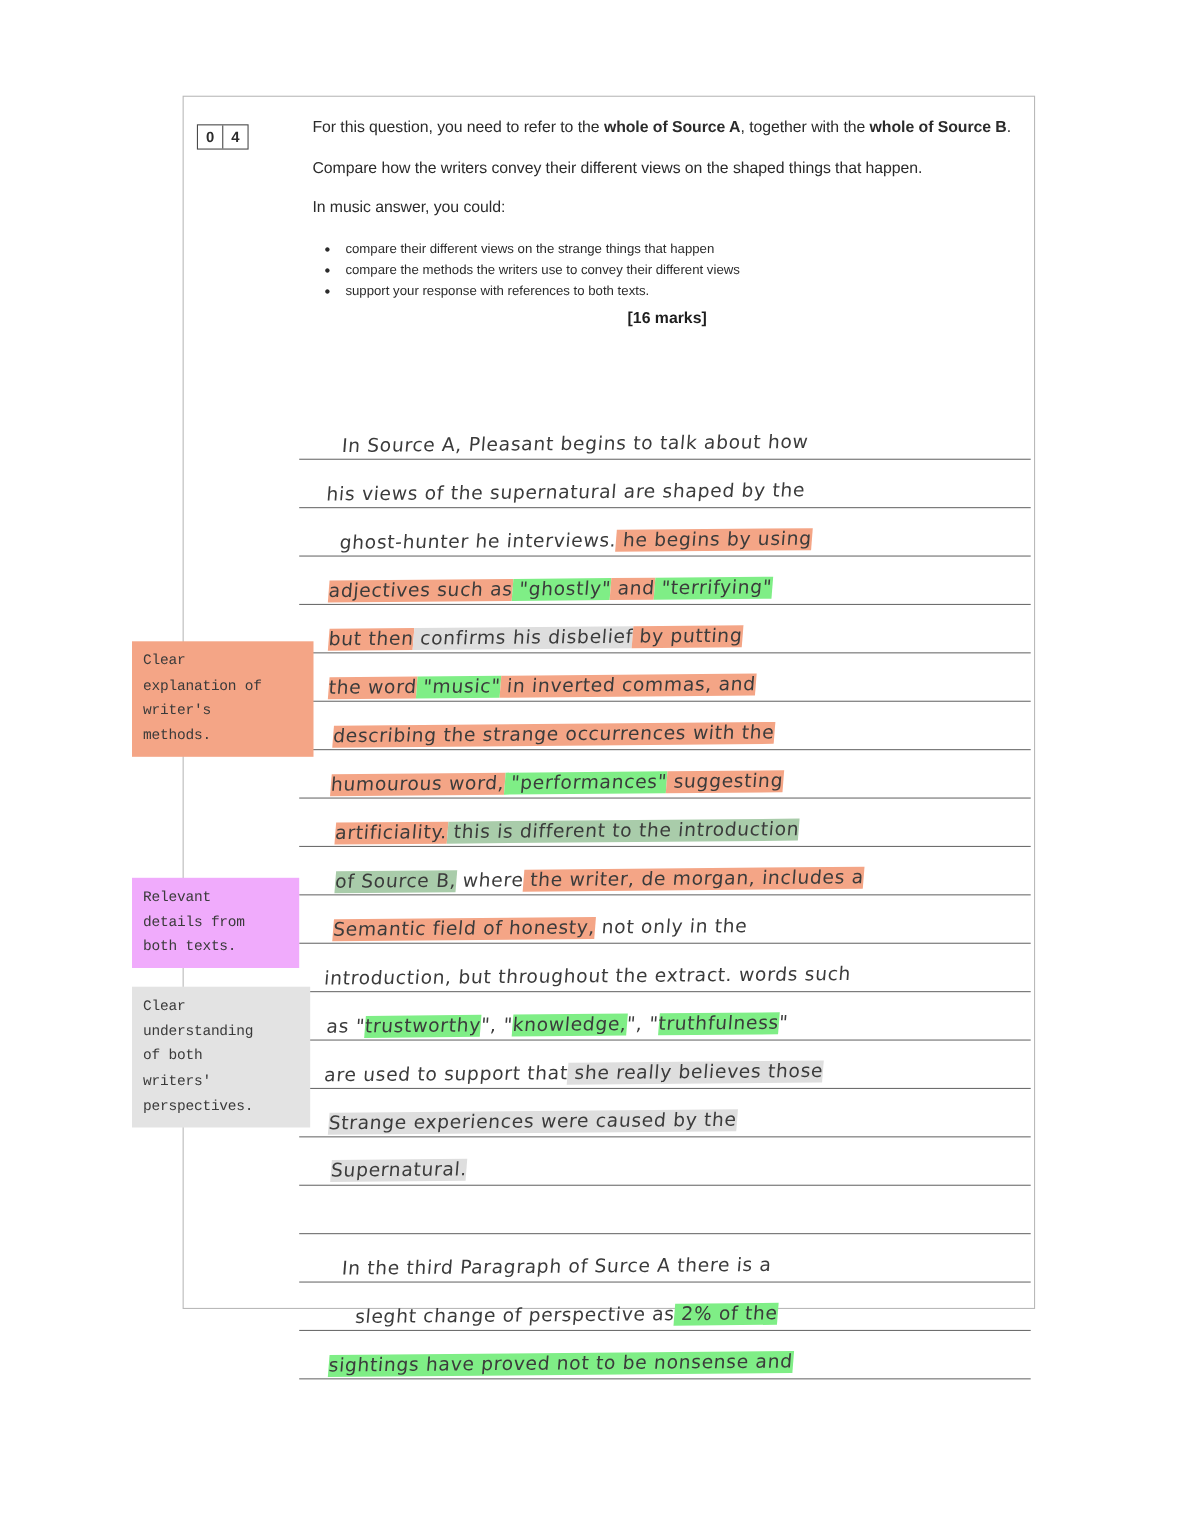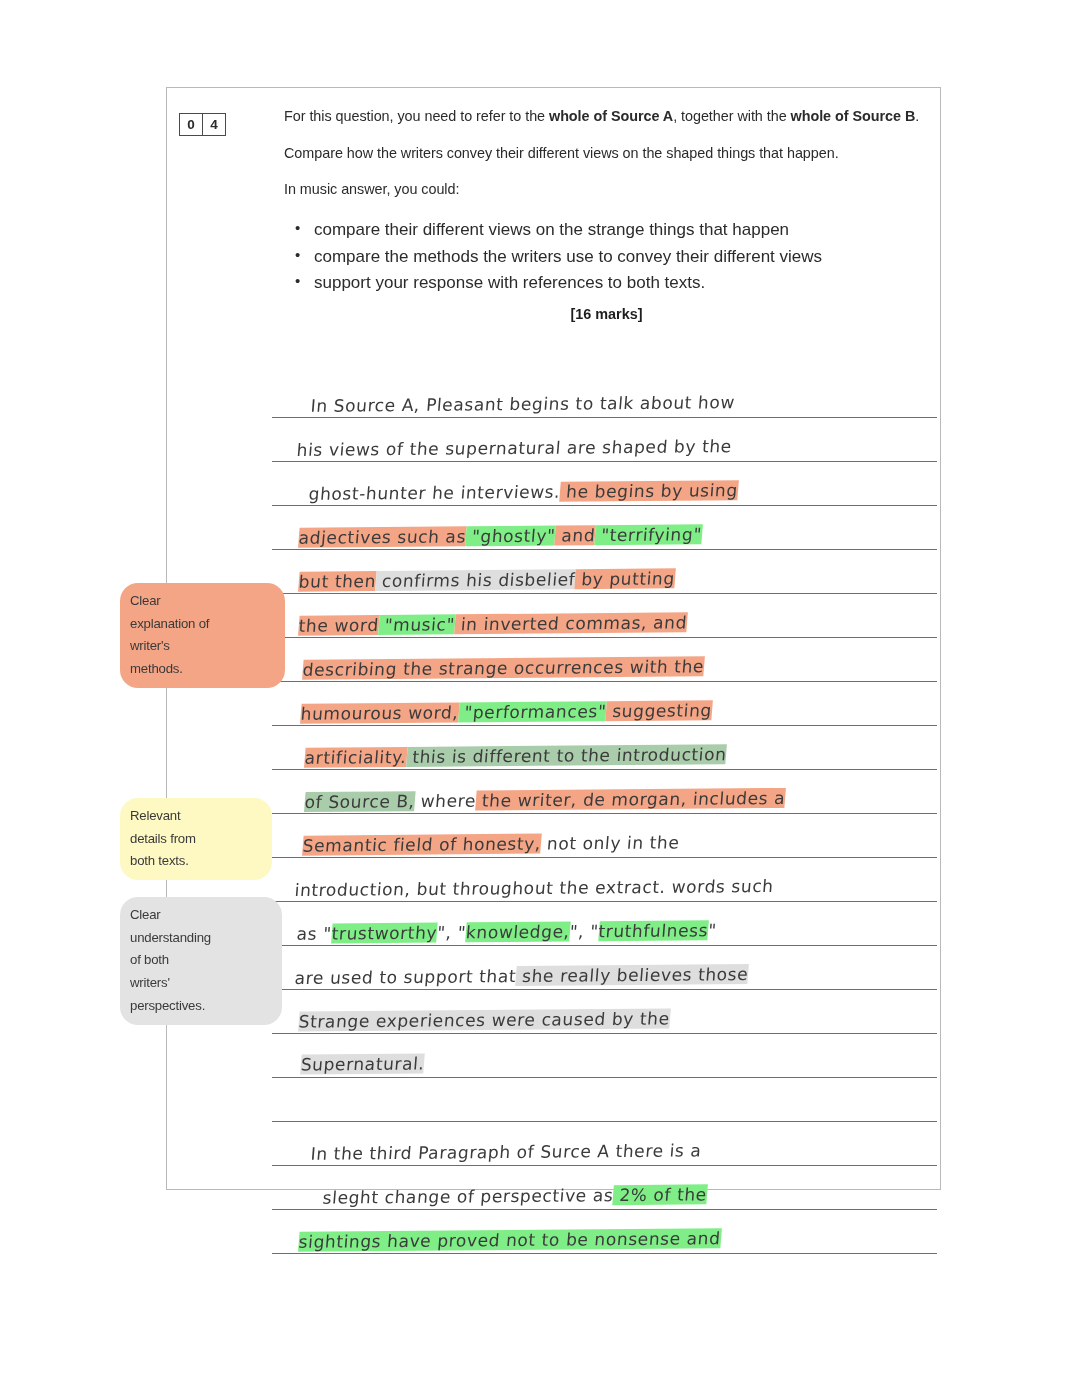--- a/index.html
+++ b/index.html
@@ -70,7 +70,7 @@
   #printed .bullets li {
     position: relative;
     padding-left: 30px;
-    font-size: 17px;
+    font-size: 12px;
     line-height: 1.56;
   }
   #printed .bullets li::before {

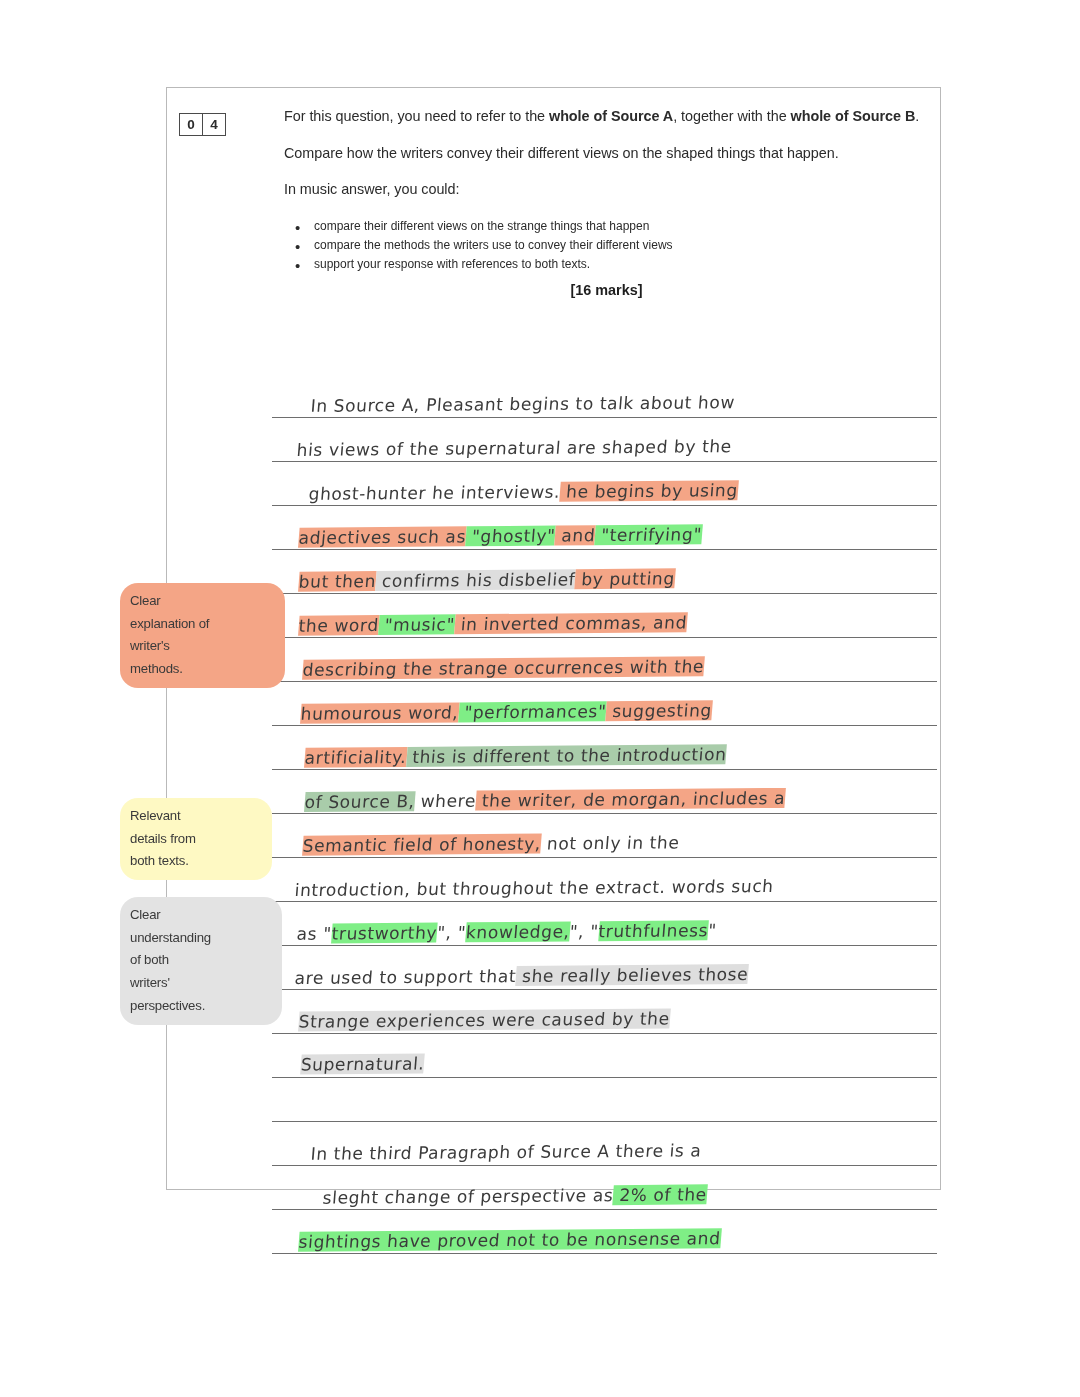--- a/index.html
+++ b/index.html
@@ -134,7 +134,7 @@
   
   .annot {
     position: absolute;
-    font-family: Liberation Sans, sans-serif;
+    font-family: Liberation Mono, monospace;
     font-size: 13.2px;
     line-height: 1.72;
     color: #3a3a3a;
@@ -142,7 +142,6 @@
     box-sizing: border-box;
     white-space: pre-line;
     letter-spacing: -0.2px;
-    border-radius: 18px;
   }
   #annot-methods {
     left: 120px;

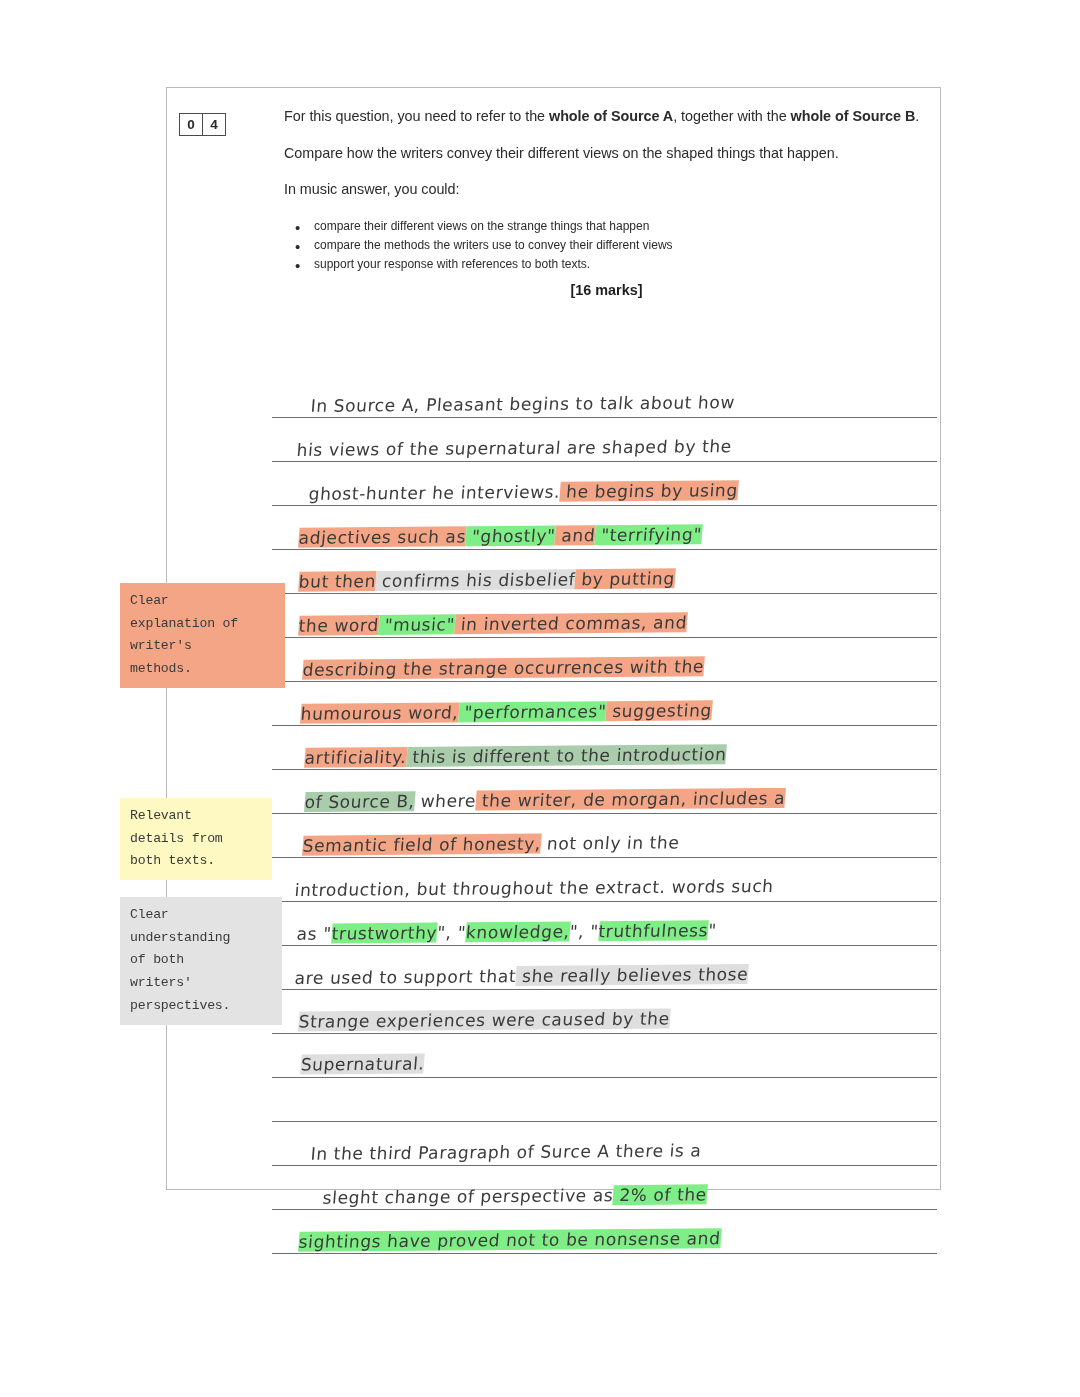--- a/index.html
+++ b/index.html
@@ -153,7 +153,7 @@
     left: 120px;
     top: 798px;
     width: 152px;
-    background: #fef9c3;
+    background: #f0abfc;
   }
   #annot-understanding {
     left: 120px;

